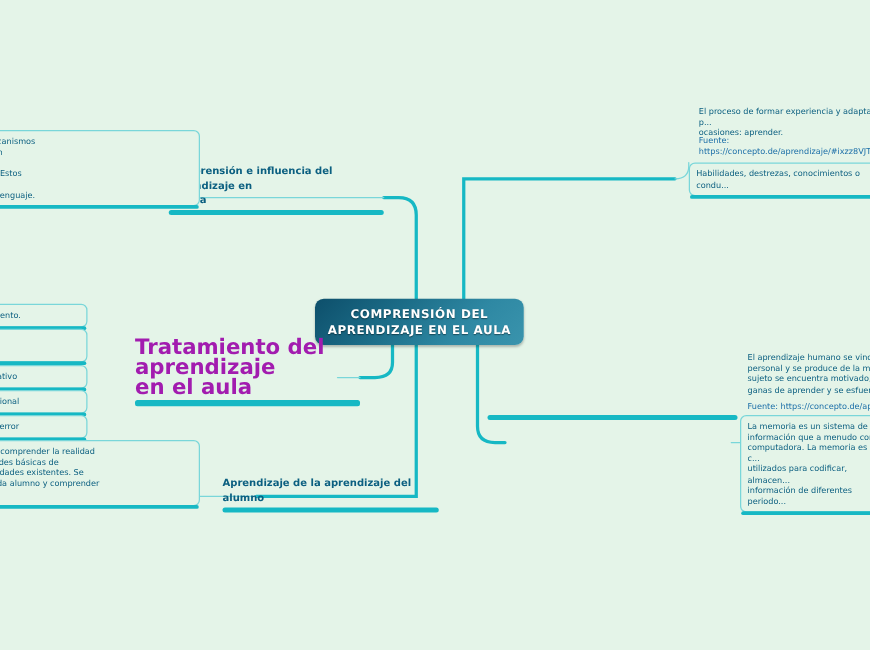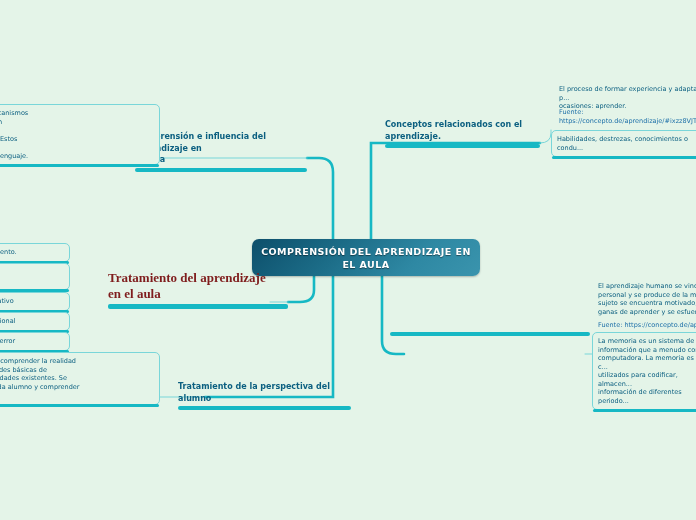--- a/index.html
+++ b/index.html
@@ -133,10 +133,6 @@
     <div class="lbar"></div>
   </div>
 
-  <div class="branch small" style="left:385px;top:119px;width:155px;">
-    <div class="blabel">Conceptos relacionados con el aprendizaje.</div>
-    <div class="bar"></div>
-  </div>
 
   <div class="note" style="left:559px;top:85px;width:150px;">El proceso de formar experiencia y adaptarla p...
 ocasiones: aprender.</div>

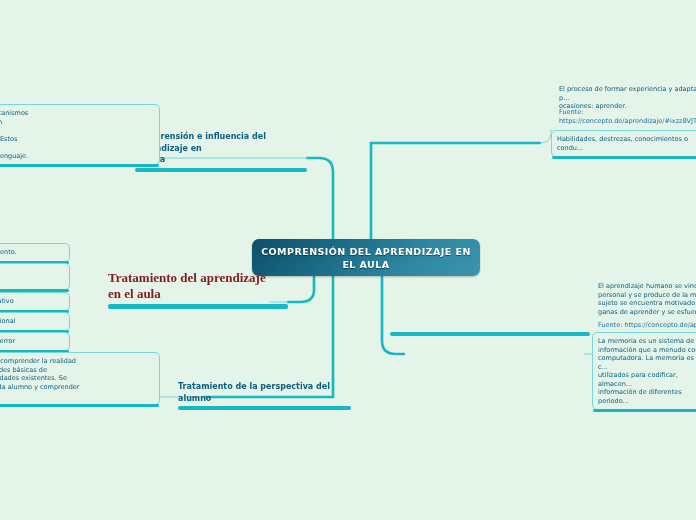--- a/index.html
+++ b/index.html
@@ -17,7 +17,7 @@
   .central{
     position:absolute;
     left:252px;top:239px;
-    width:228px;height:37px;
+    width:167px;height:37px;
     border-radius:7px;
     background:linear-gradient(135deg,#0d4f6b 0%,#1b6b86 35%,#2e88a3 70%,#3a94ad 100%);
     box-shadow:0 1px 2px rgba(0,0,0,.25);

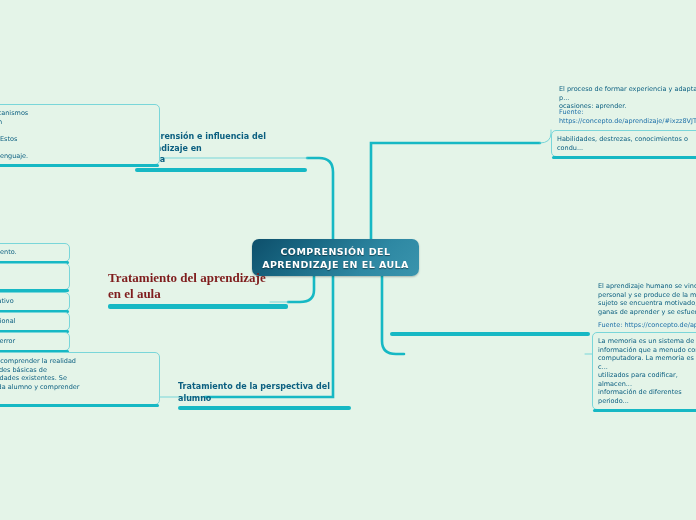--- a/index.html
+++ b/index.html
@@ -46,7 +46,7 @@
     margin-top:2px;
   }
   .branch.small .blabel{font-size:8px;}
-  .branch.big .blabel{font-size:13px;line-height:16px;color:#7f1d1d;font-family:Liberation Serif, serif;}
+  .branch.big .blabel{font-size:17px;line-height:16px;color:#a21caf;}
   .branch.big .bar{height:5px;}
 
   

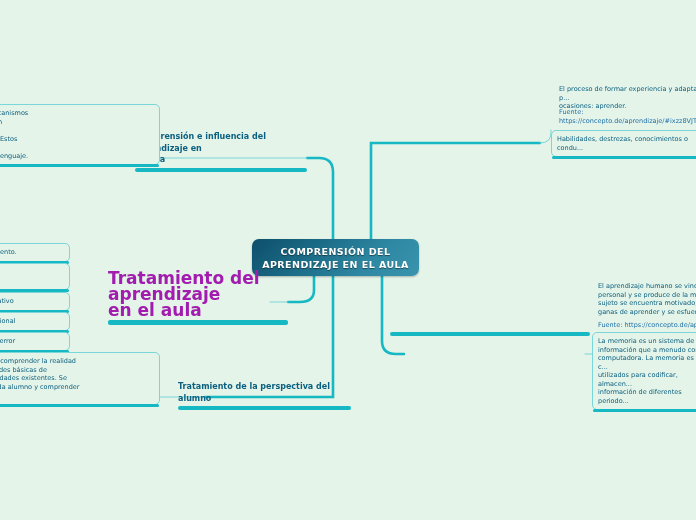--- a/index.html
+++ b/index.html
@@ -178,7 +178,7 @@
   </div>
 
   <div class="branch small" style="left:178px;top:381px;width:173px;">
-    <div class="blabel">Tratamiento de la perspectiva del alumno</div>
+    <div class="blabel">Aprendizaje de la aprendizaje del alumno</div>
     <div class="bar"></div>
   </div>
 

